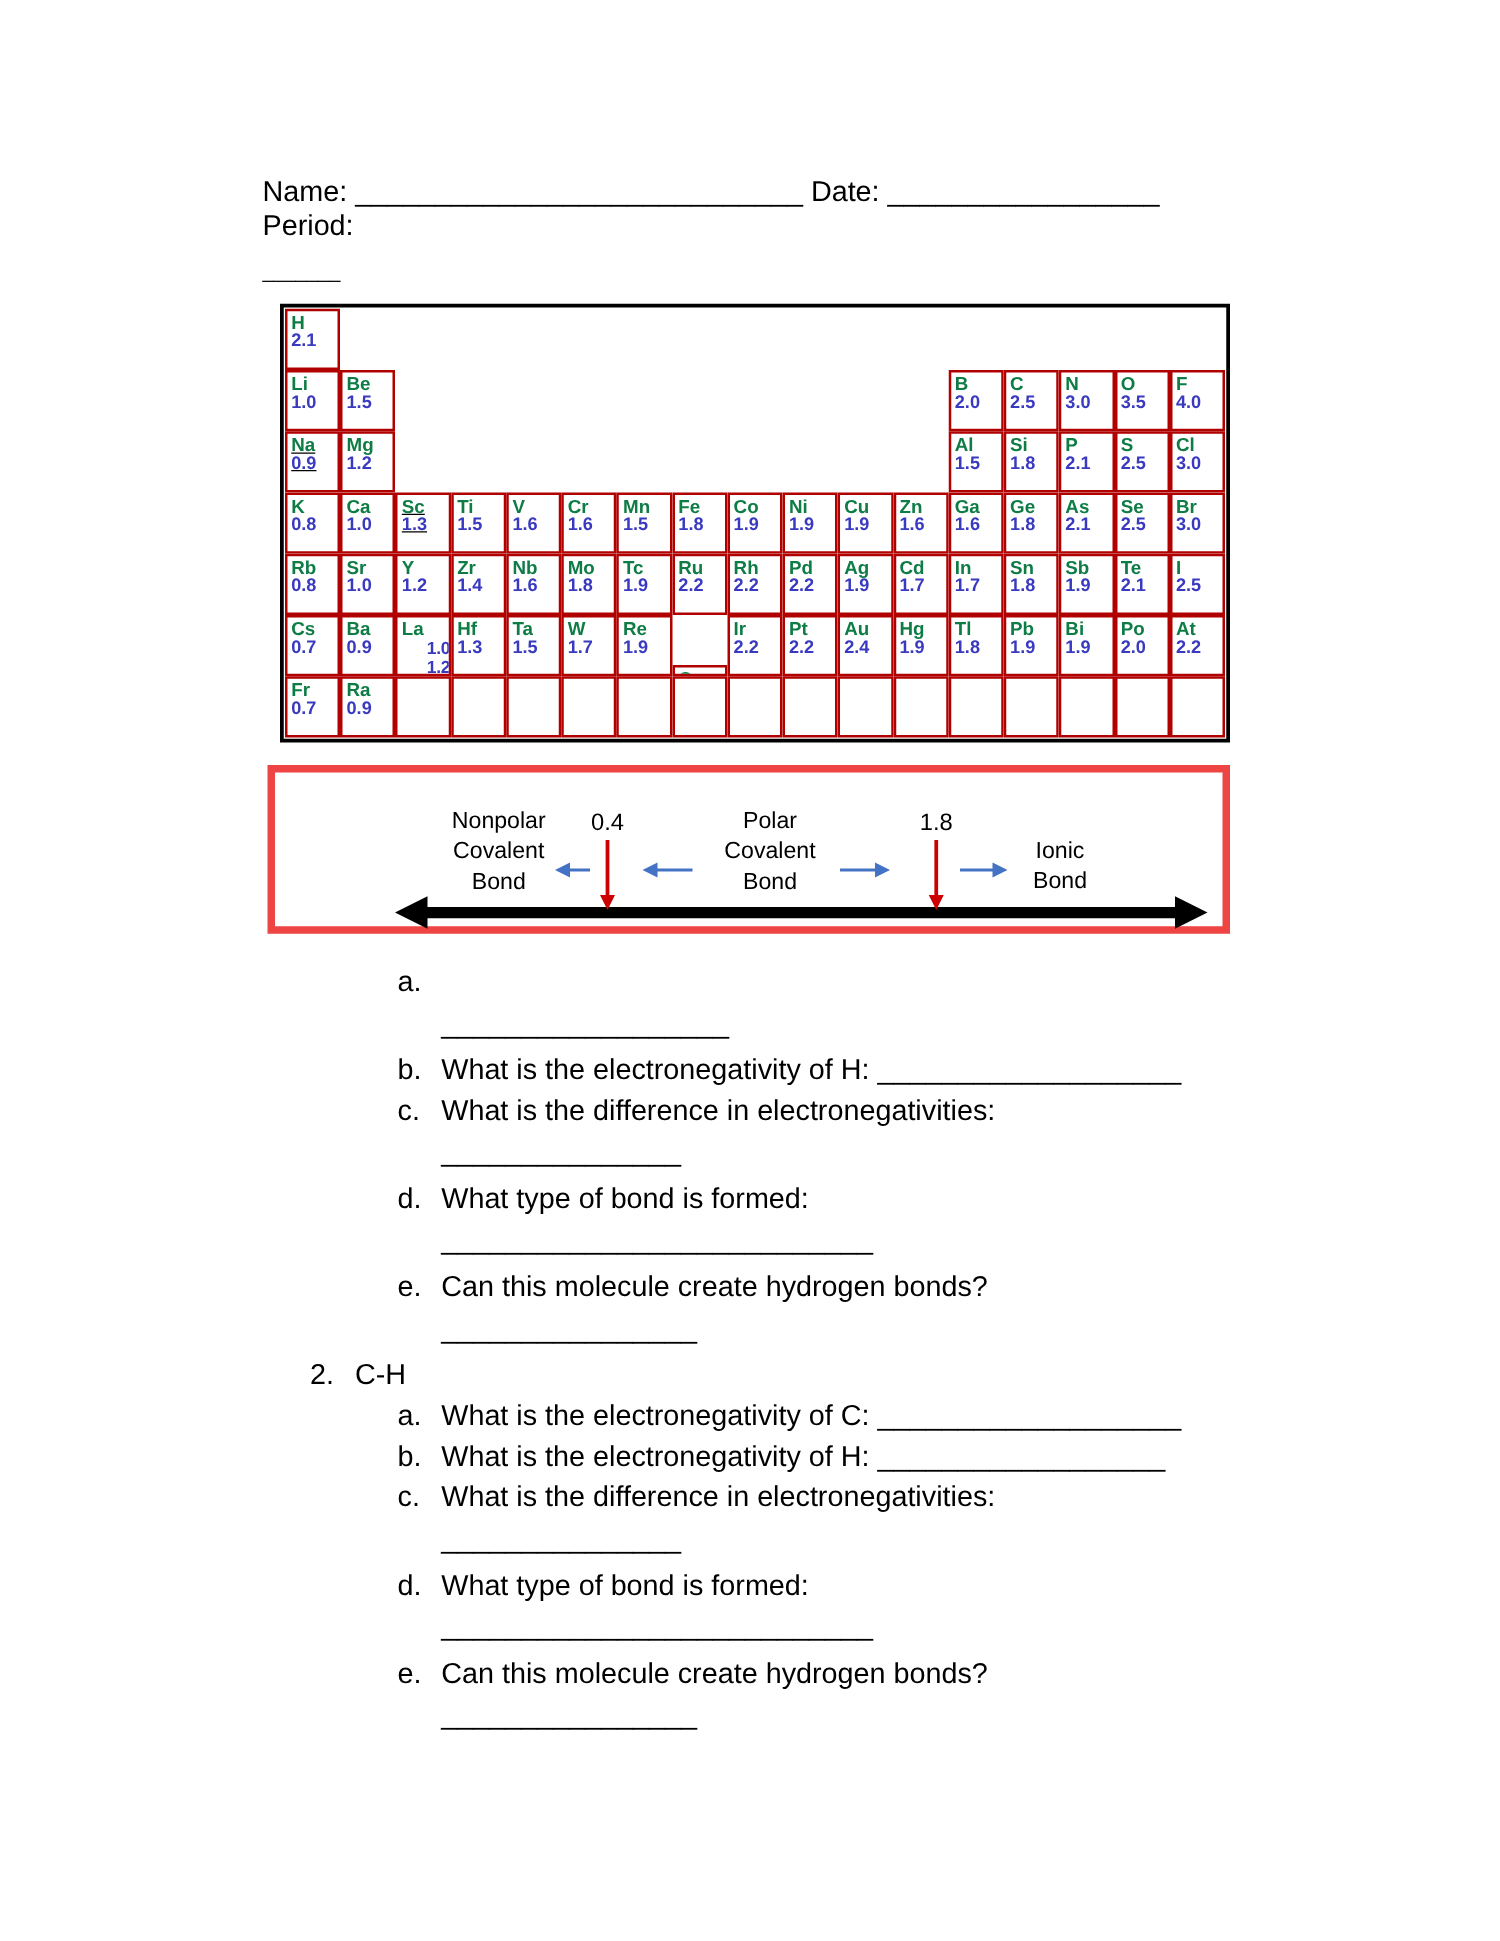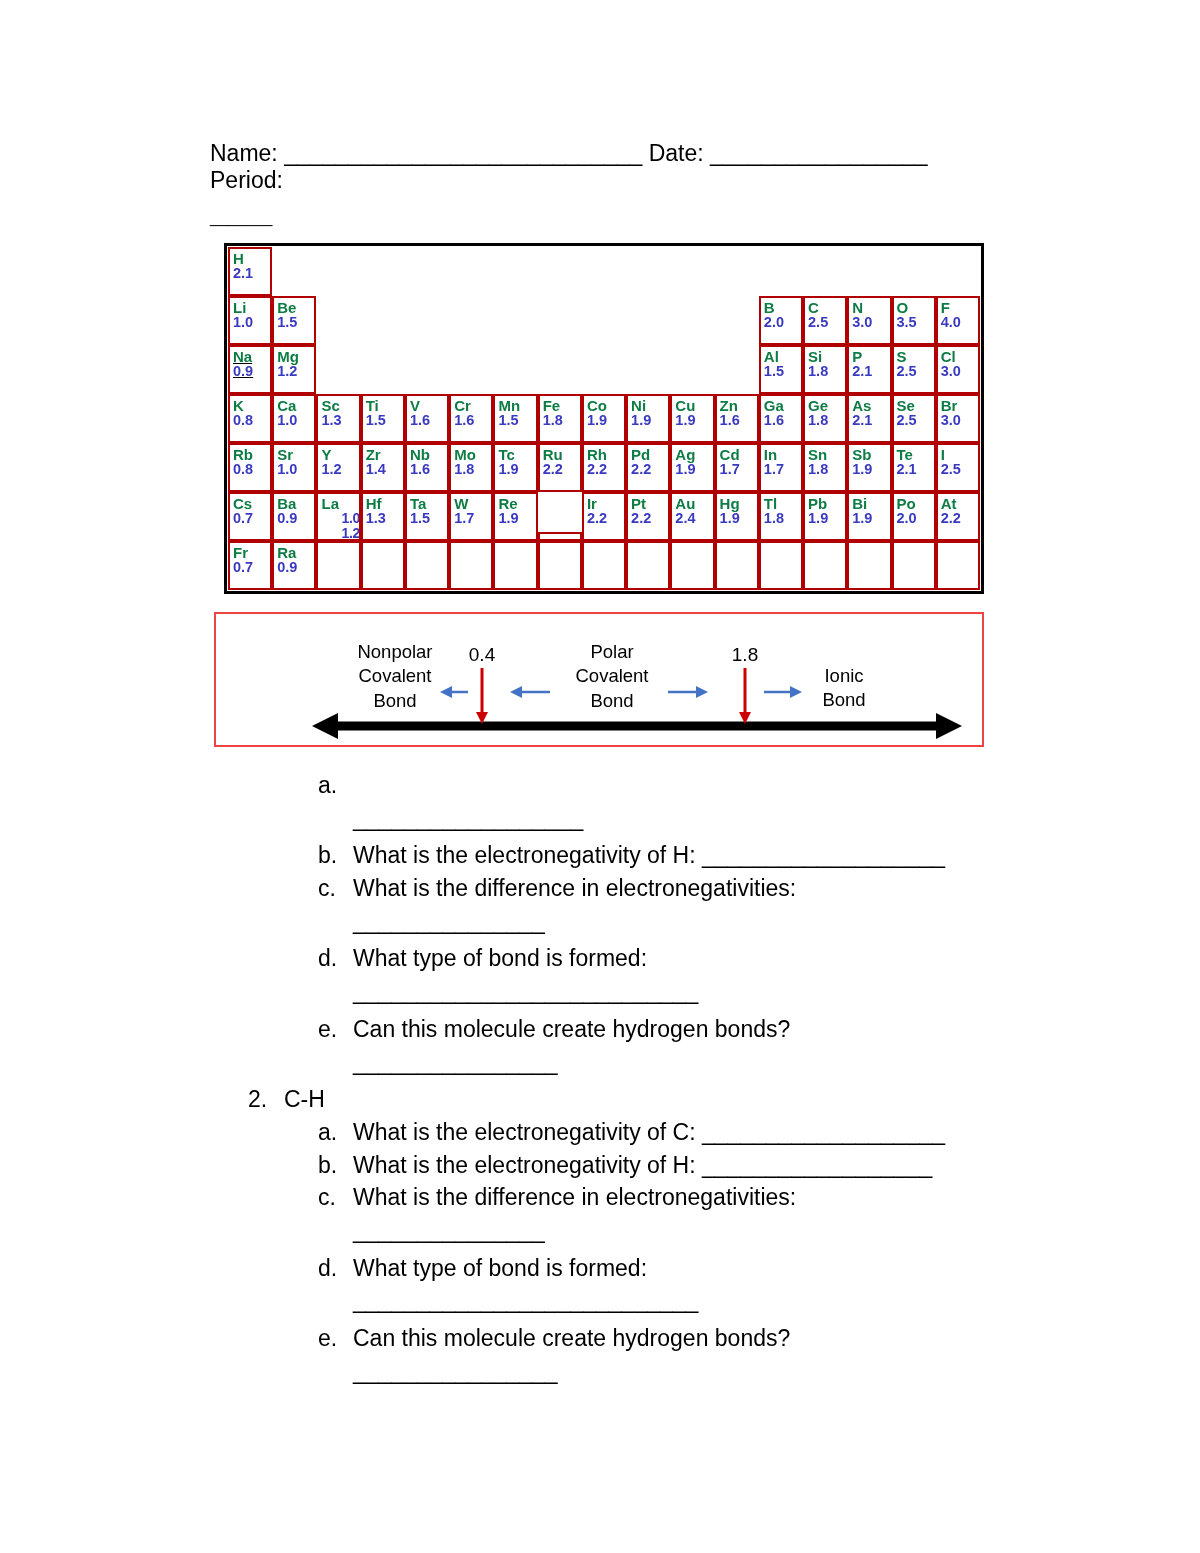--- a/index.html
+++ b/index.html
@@ -126,7 +126,7 @@
           <div class="pt-sym">Ca</div>
           <div class="pt-val">1.0</div>
         </div>
-        <div class="pt-cell" style="grid-area: 4 / 3;">
+        <div class="pt-cell" style="grid-area: 4 / 3; text-decoration: underline;">
           <div class="pt-sym">Sc</div>
           <div class="pt-val">1.3</div>
         </div>

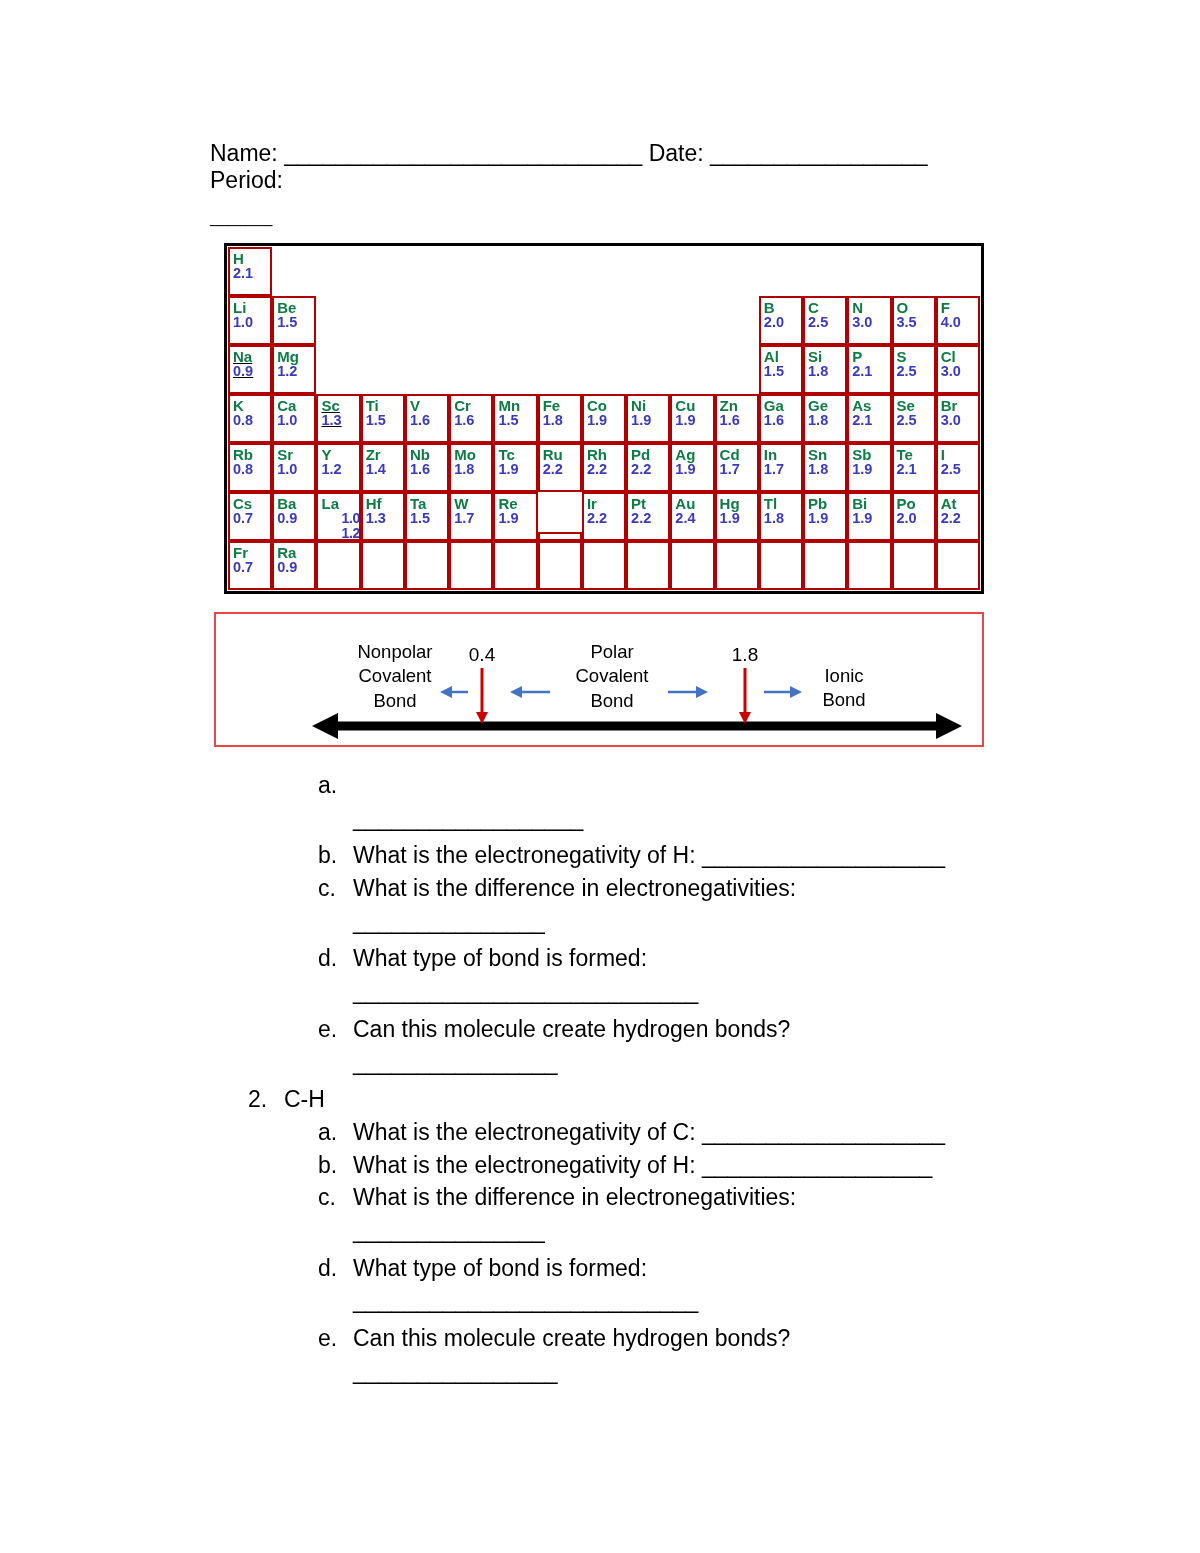--- a/index.html
+++ b/index.html
@@ -25,7 +25,7 @@
   .pt-val { font-weight:bold; font-size:14.5px; color:var(--pt-val, #3a3ac0); }
   .pt-val-small { font-size:14px; letter-spacing:-0.3px; line-height:1.05;margin-left:20px; }
 
-  .scale-box { margin-top:18px; margin-left:4px; width:770px; height:135px; border:2px solid #ef4444; position:relative; background:#fff; }
+  .scale-box { margin-top:18px; margin-left:4px; width:770px; height:135px; border:6px solid #ef4444; position:relative; background:#fff; }
   .scale-svg { position:absolute; left:0; top:0; }
   .scale-label { position:absolute; text-align:center; font-size:18.5px; line-height:1.32; white-space:pre-line; }
   .scale-value { position:absolute; text-align:center; font-size:19px; }

